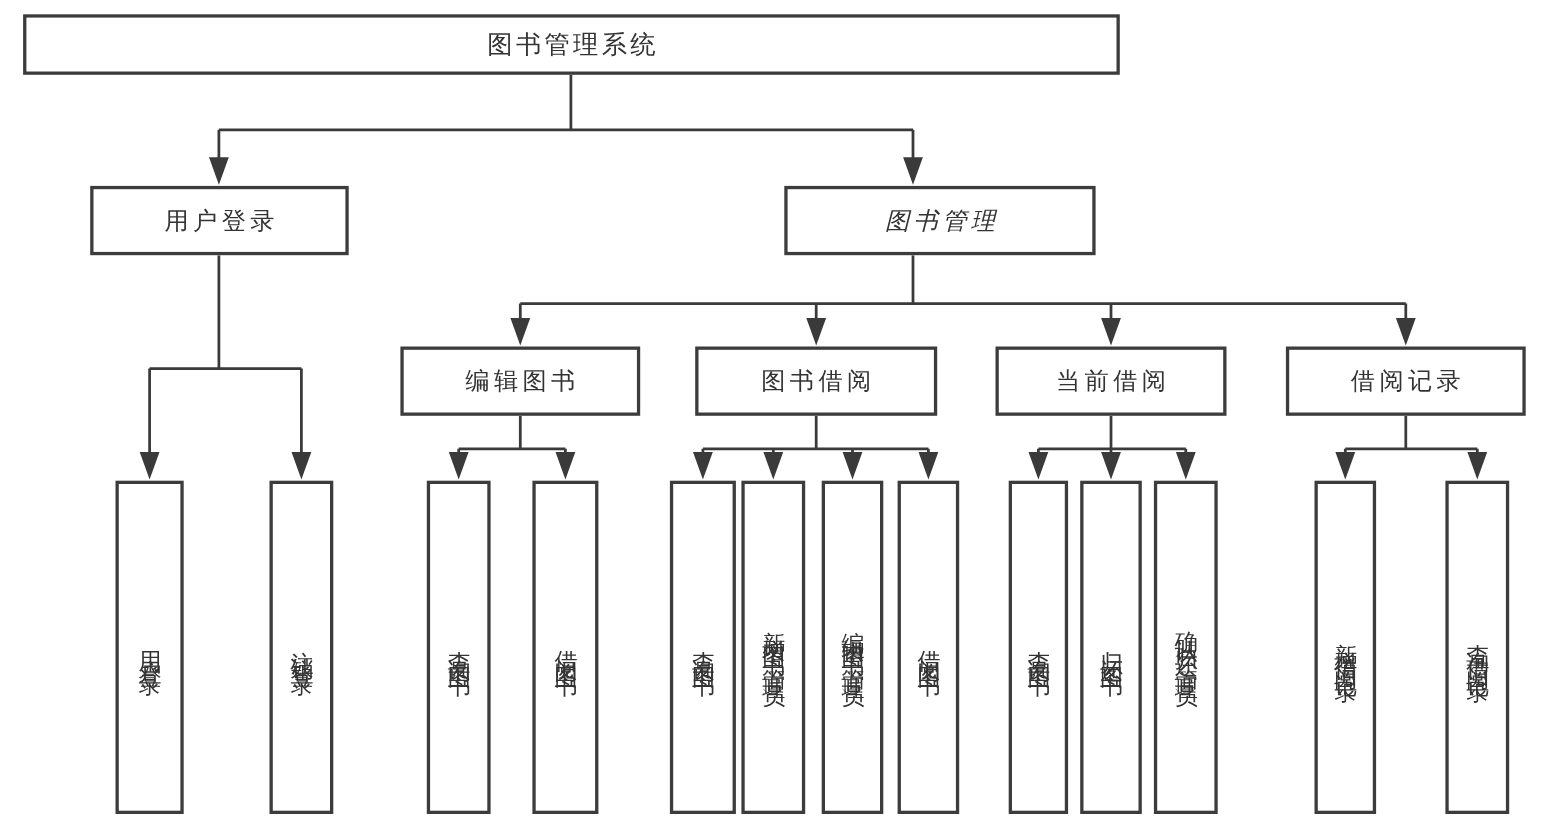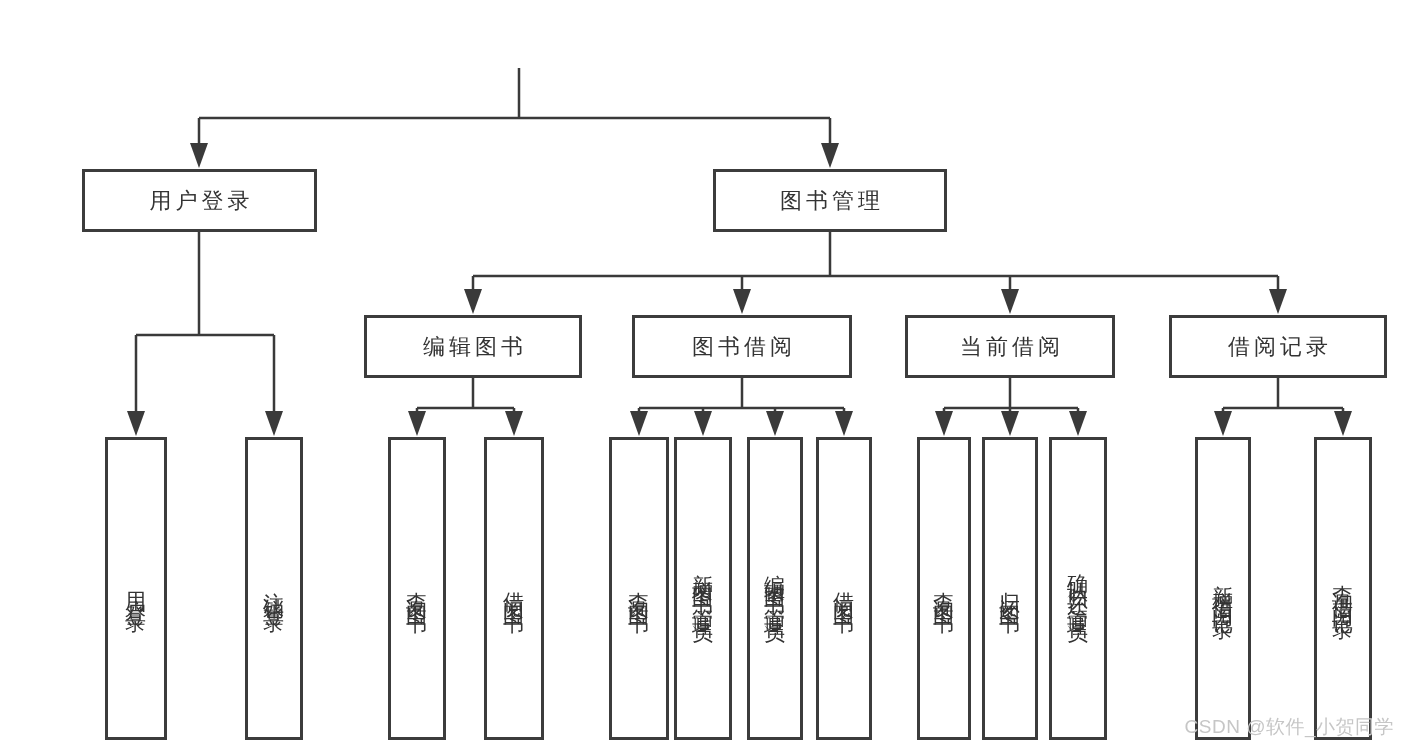--- a/index.html
+++ b/index.html
@@ -114,6 +114,7 @@
     <polygon class="ah" points="1334,411 1352,411 1343,436"></polygon>
   </svg>
 
+  <div class="box root">图书管理系统</div>
 
   <div class="box node" style="left:82px; top:169px; width:235px; height:63px;">用户登录</div>
   <div class="box node" style="left:713px; top:169px; width:234px; height:63px;">图书管理</div>

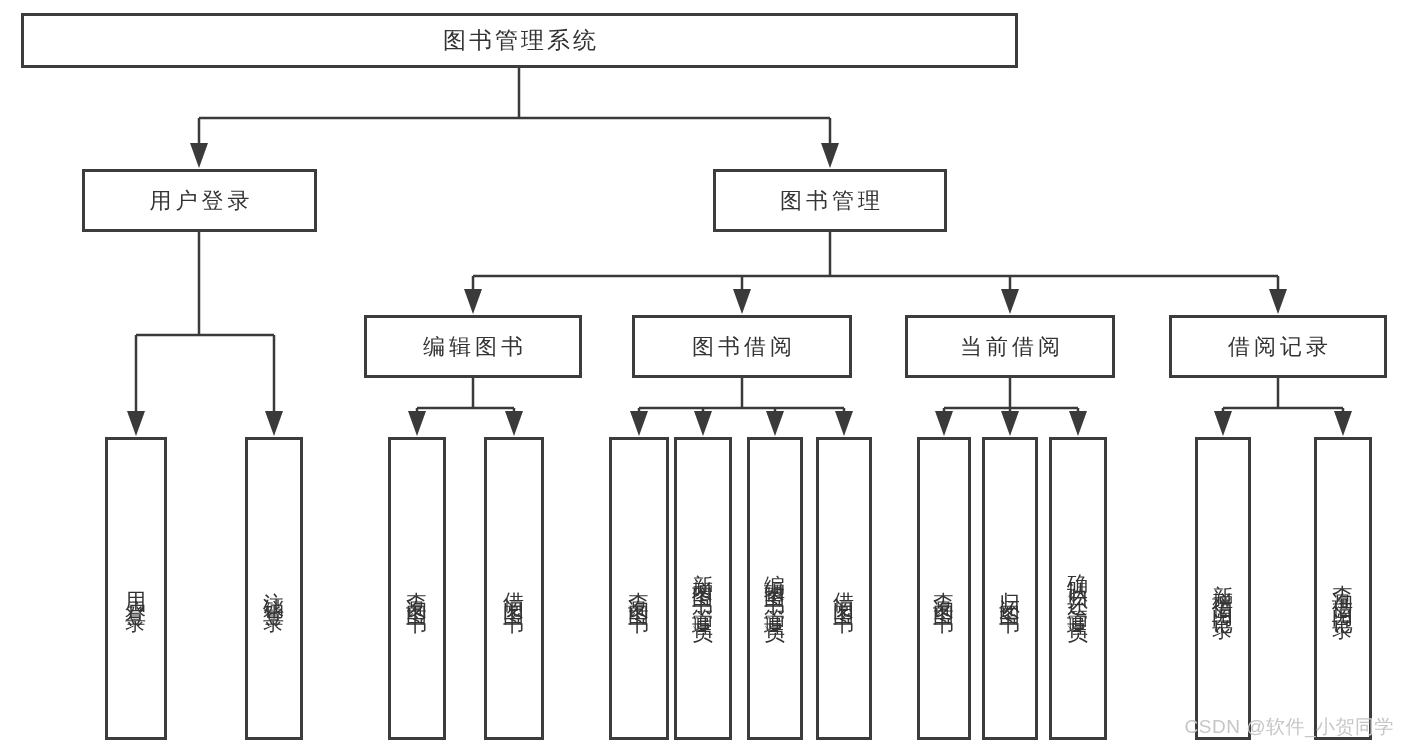--- a/index.html
+++ b/index.html
@@ -117,7 +117,7 @@
   <div class="box root">图书管理系统</div>
 
   <div class="box node" style="left:82px; top:169px; width:235px; height:63px;">用户登录</div>
-  <div class="box node" style="left:713px; top:169px; width:234px; height:63px;">图书管理</div>
+  <div class="box node" style="left:713px; top:169px; width:283px; height:63px;font-style:italic;">图书管理</div>
 
   <div class="box node" style="left:364px; top:315px; width:218px; height:63px;">编辑图书</div>
   <div class="box node" style="left:905px; top:315px; width:210px; height:63px;">当前借阅</div>

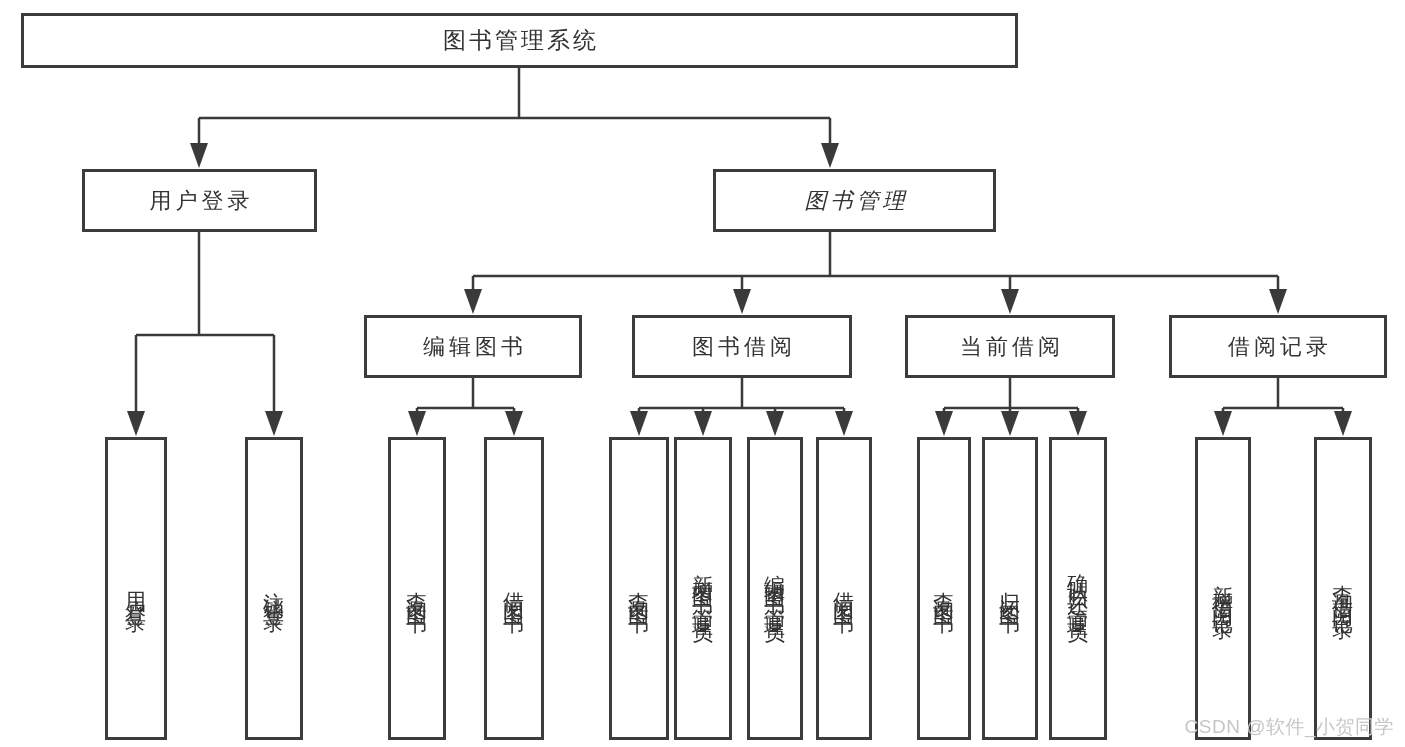--- a/index.html
+++ b/index.html
@@ -142,7 +142,6 @@
   <div class="box leaf" style="left:1195px; width:56px;">新增借阅记录</div>
   <div class="box leaf" style="left:1314px; width:58px;">查询借阅记录</div>
 
-  <div class="watermark">CSDN @软件_小贺同学</div>
 
 </div>
 

